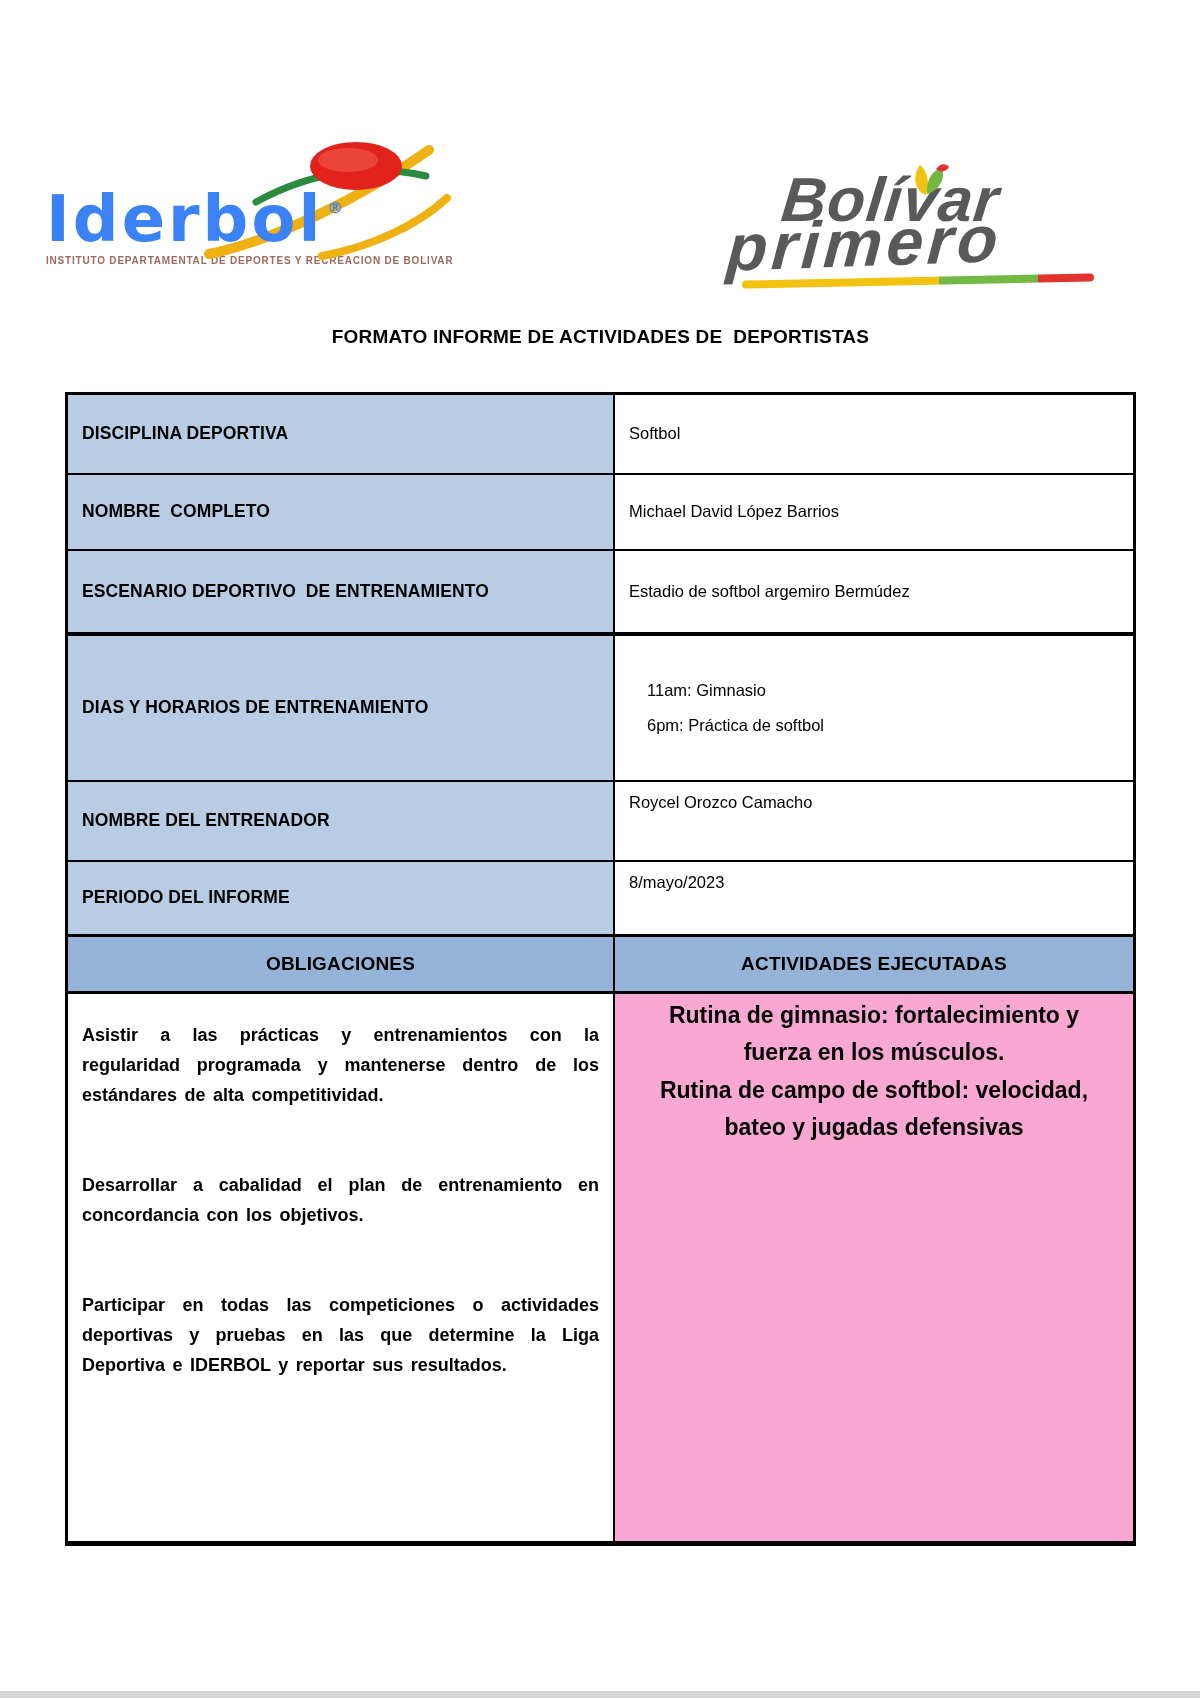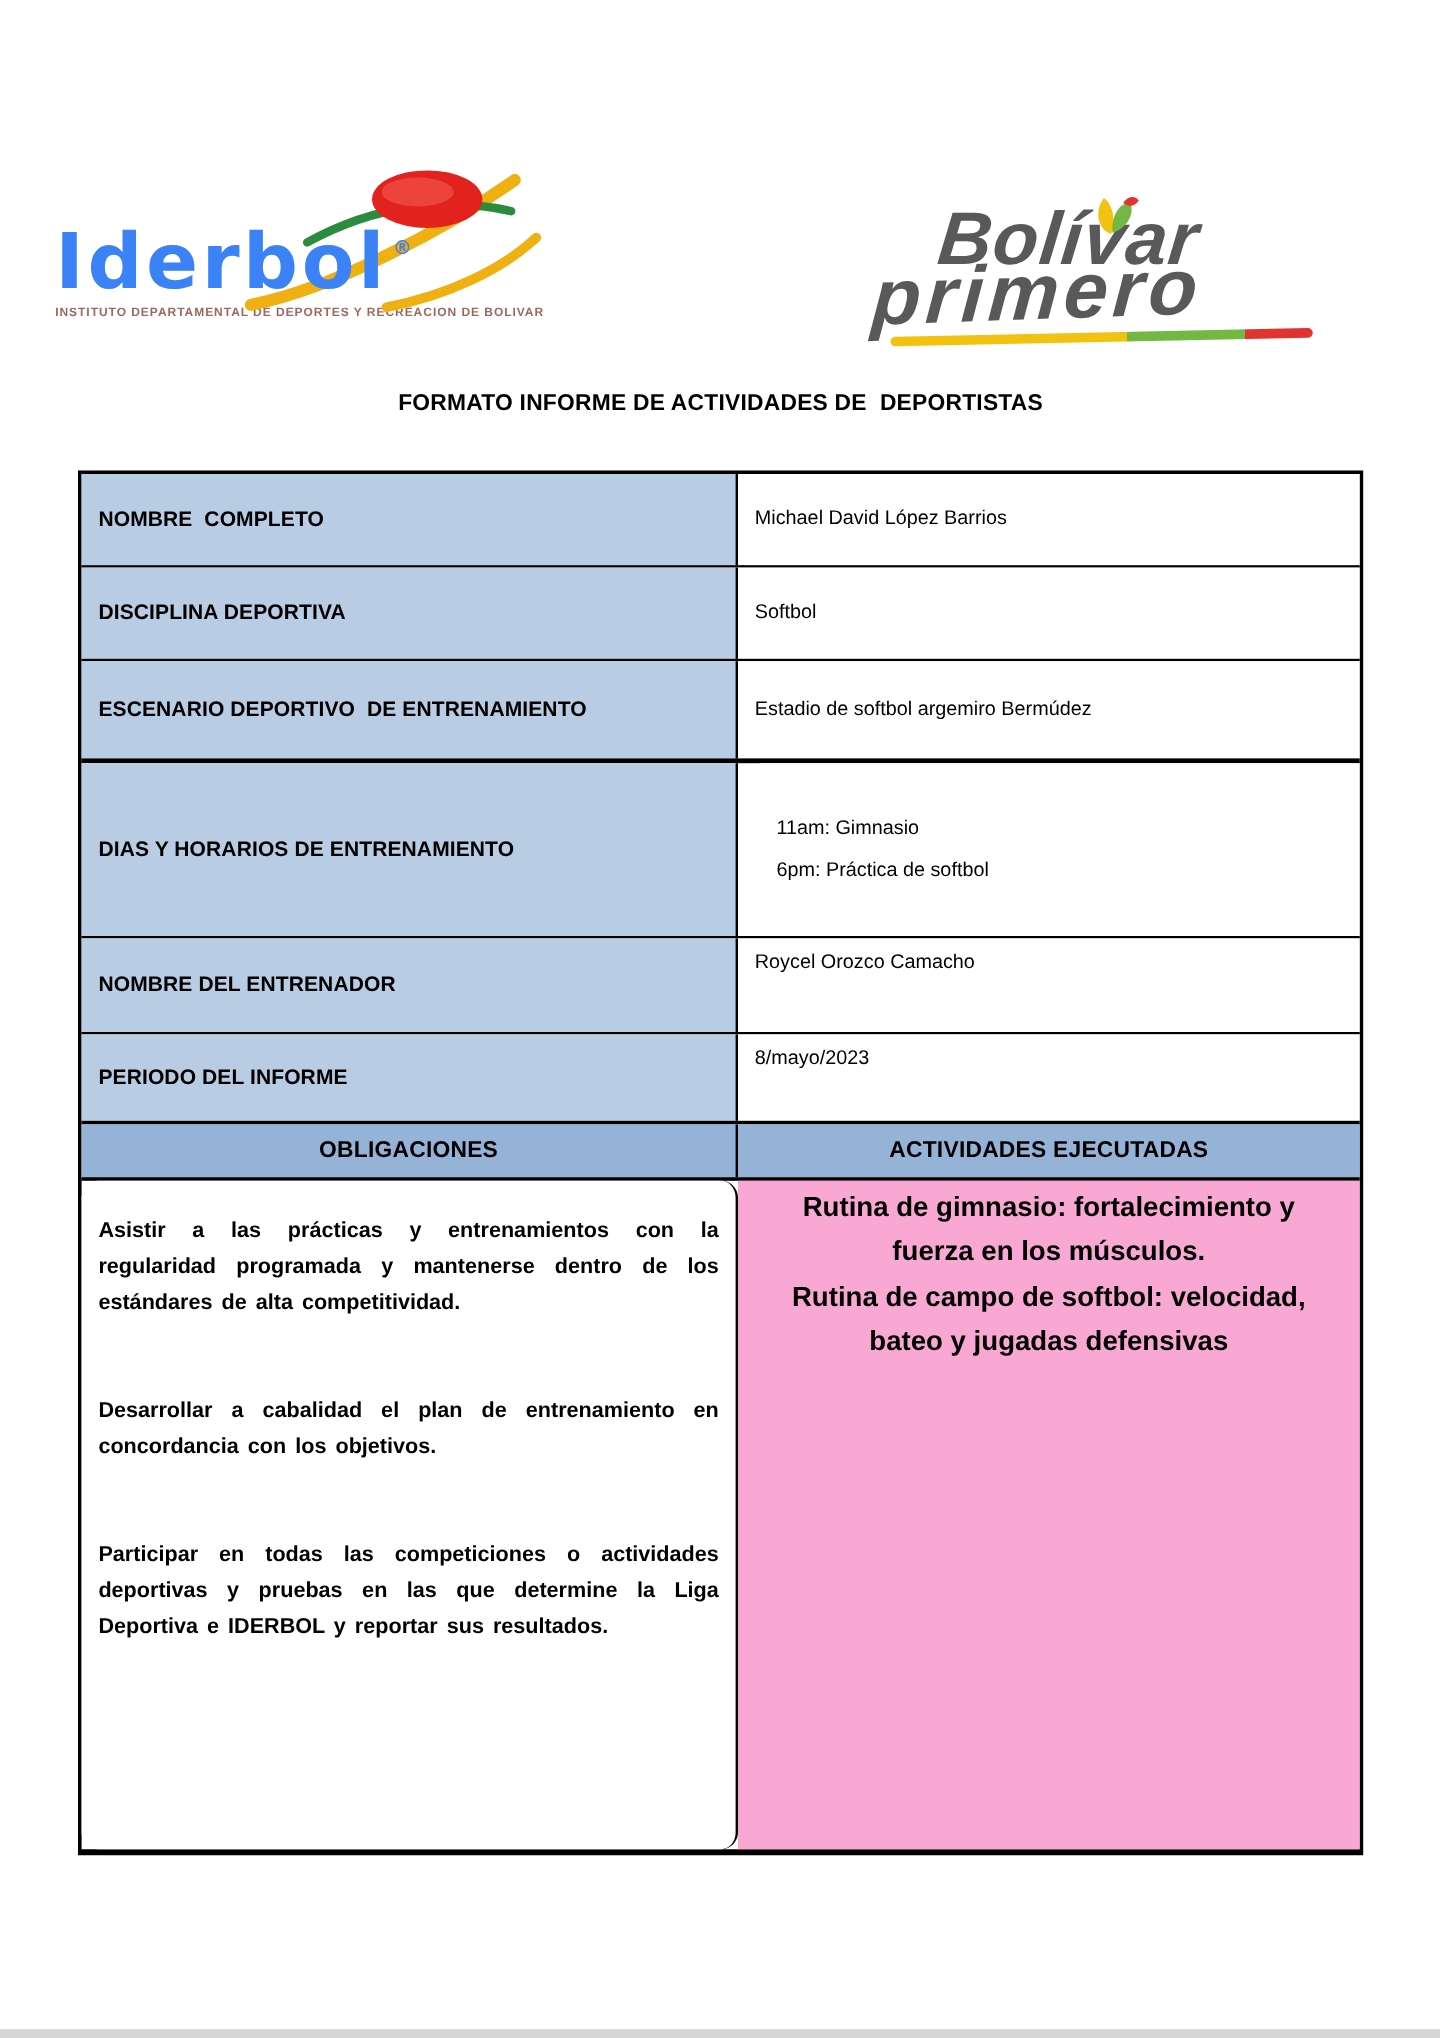--- a/index.html
+++ b/index.html
@@ -126,17 +126,17 @@
 
 <div class="doc-table">
 
+  <div class="t-row" style="height:78px">
+    <div class="cell-l">DISCIPLINA DEPORTIVA</div>
+    <div class="cell-r">
+        <span class="val">Softbol</span>
+      </div>
+  </div>
+
   <div class="t-row" style="height:76px">
     <div class="cell-l">NOMBRE  COMPLETO</div>
     <div class="cell-r">
         <span class="val">Michael David López Barrios</span>
-      </div>
-  </div>
-
-  <div class="t-row" style="height:78px">
-    <div class="cell-l">DISCIPLINA DEPORTIVA</div>
-    <div class="cell-r">
-        <span class="val">Softbol</span>
       </div>
   </div>
 

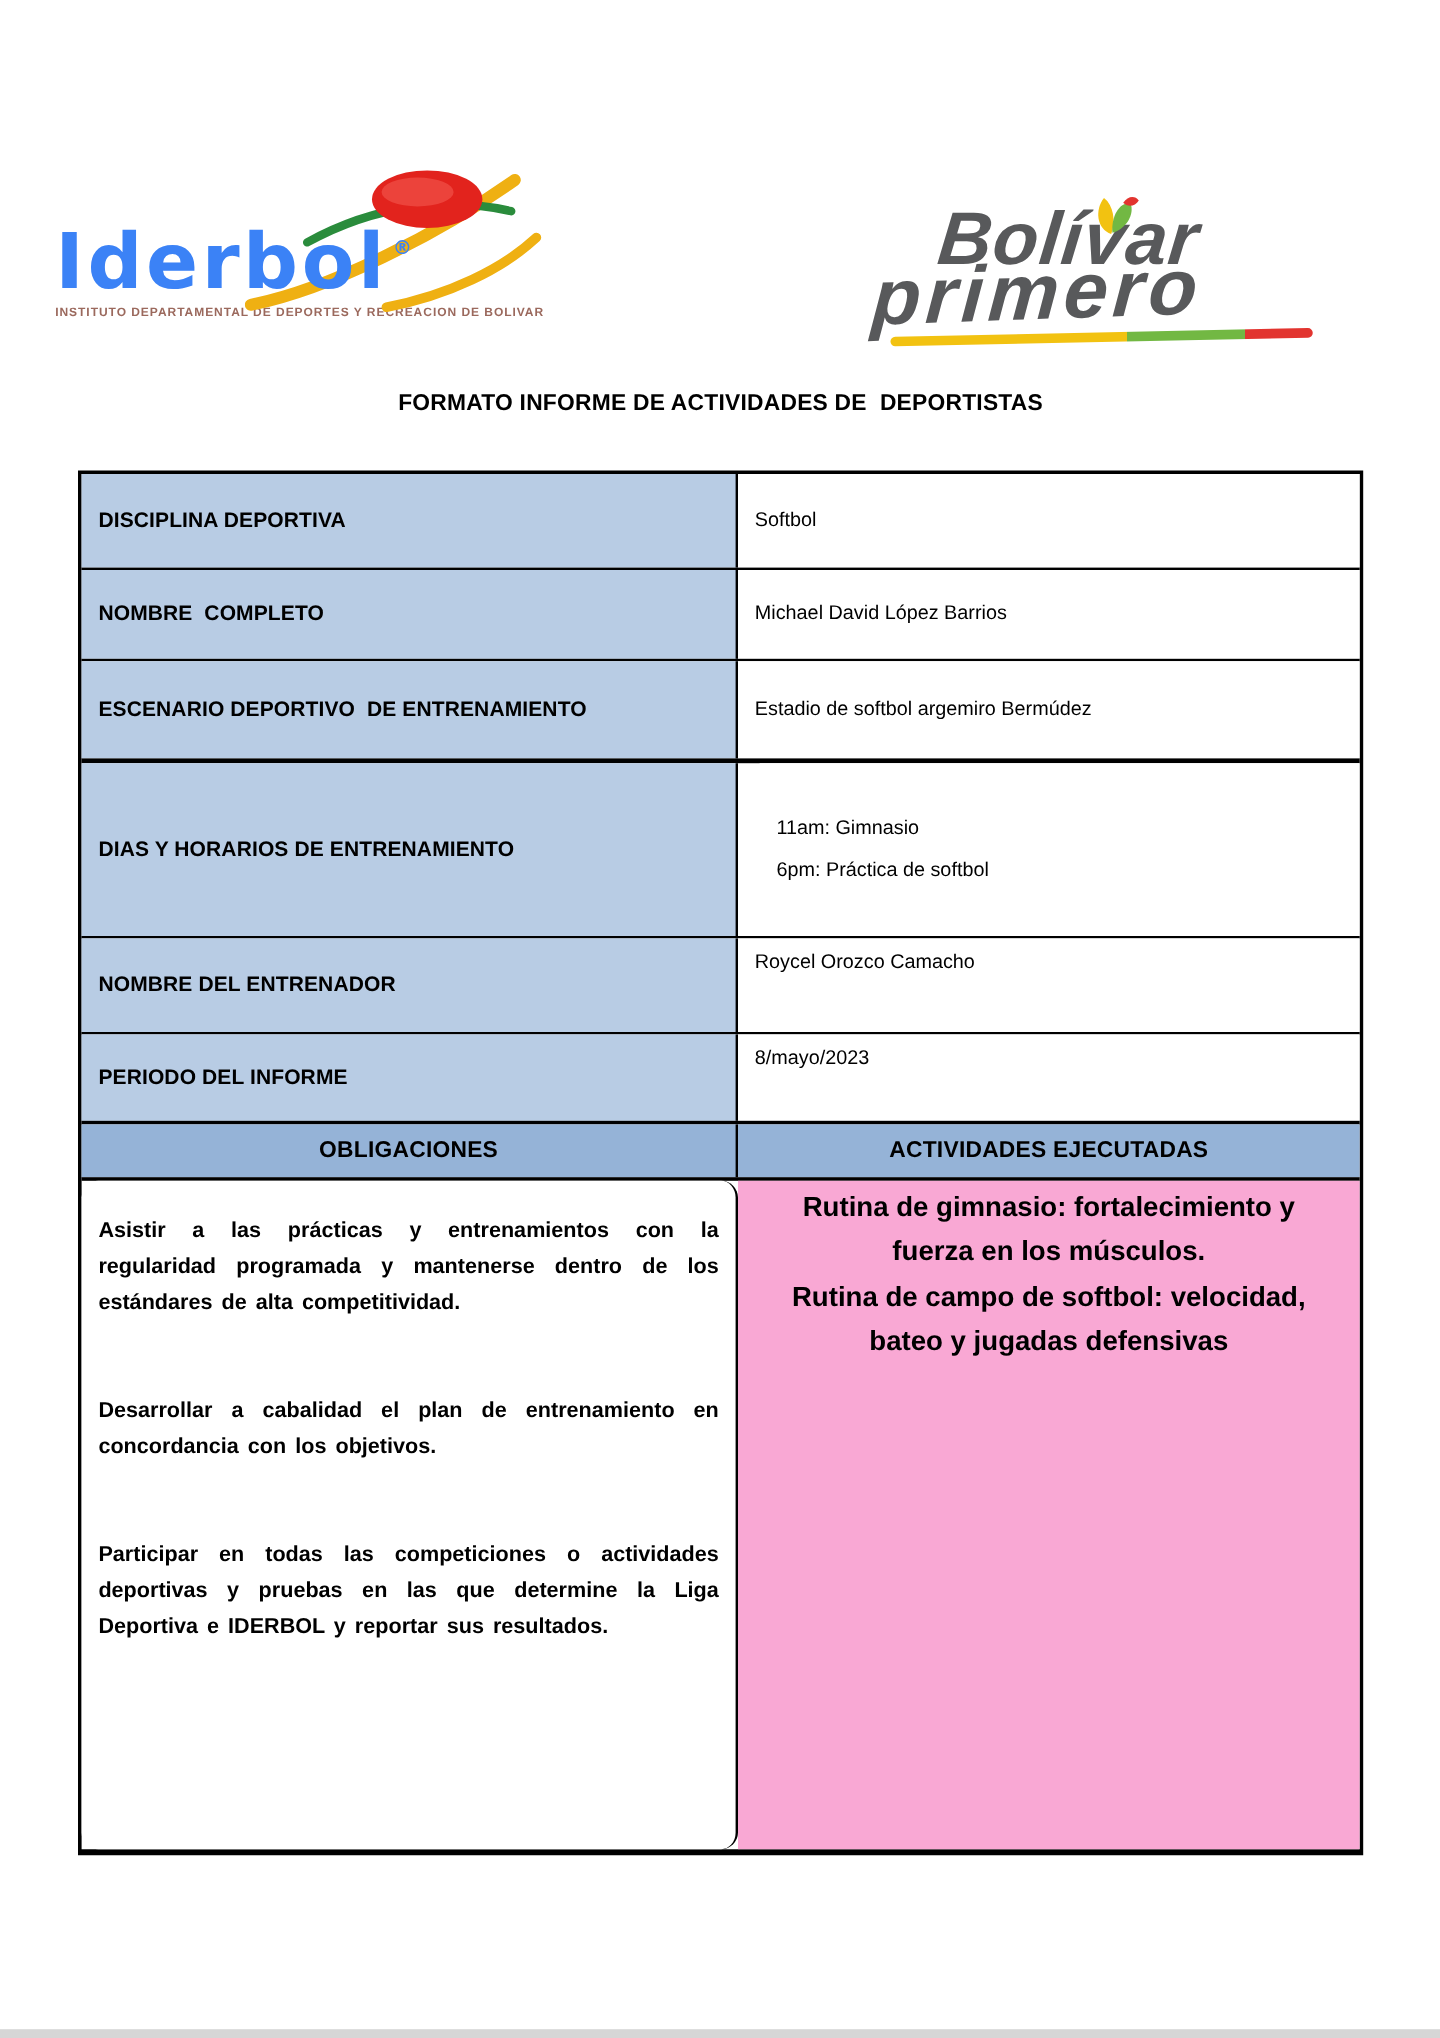--- a/index.html
+++ b/index.html
@@ -171,7 +171,7 @@
       </div>
   </div>
 
-  <div class="t-row row-header" style="height:47px">
+  <div class="t-row row-header" style="height:57px">
     <div class="hcell hcell-l">OBLIGACIONES</div>
     <div class="hcell hcell-r">ACTIVIDADES EJECUTADAS</div>
   </div>

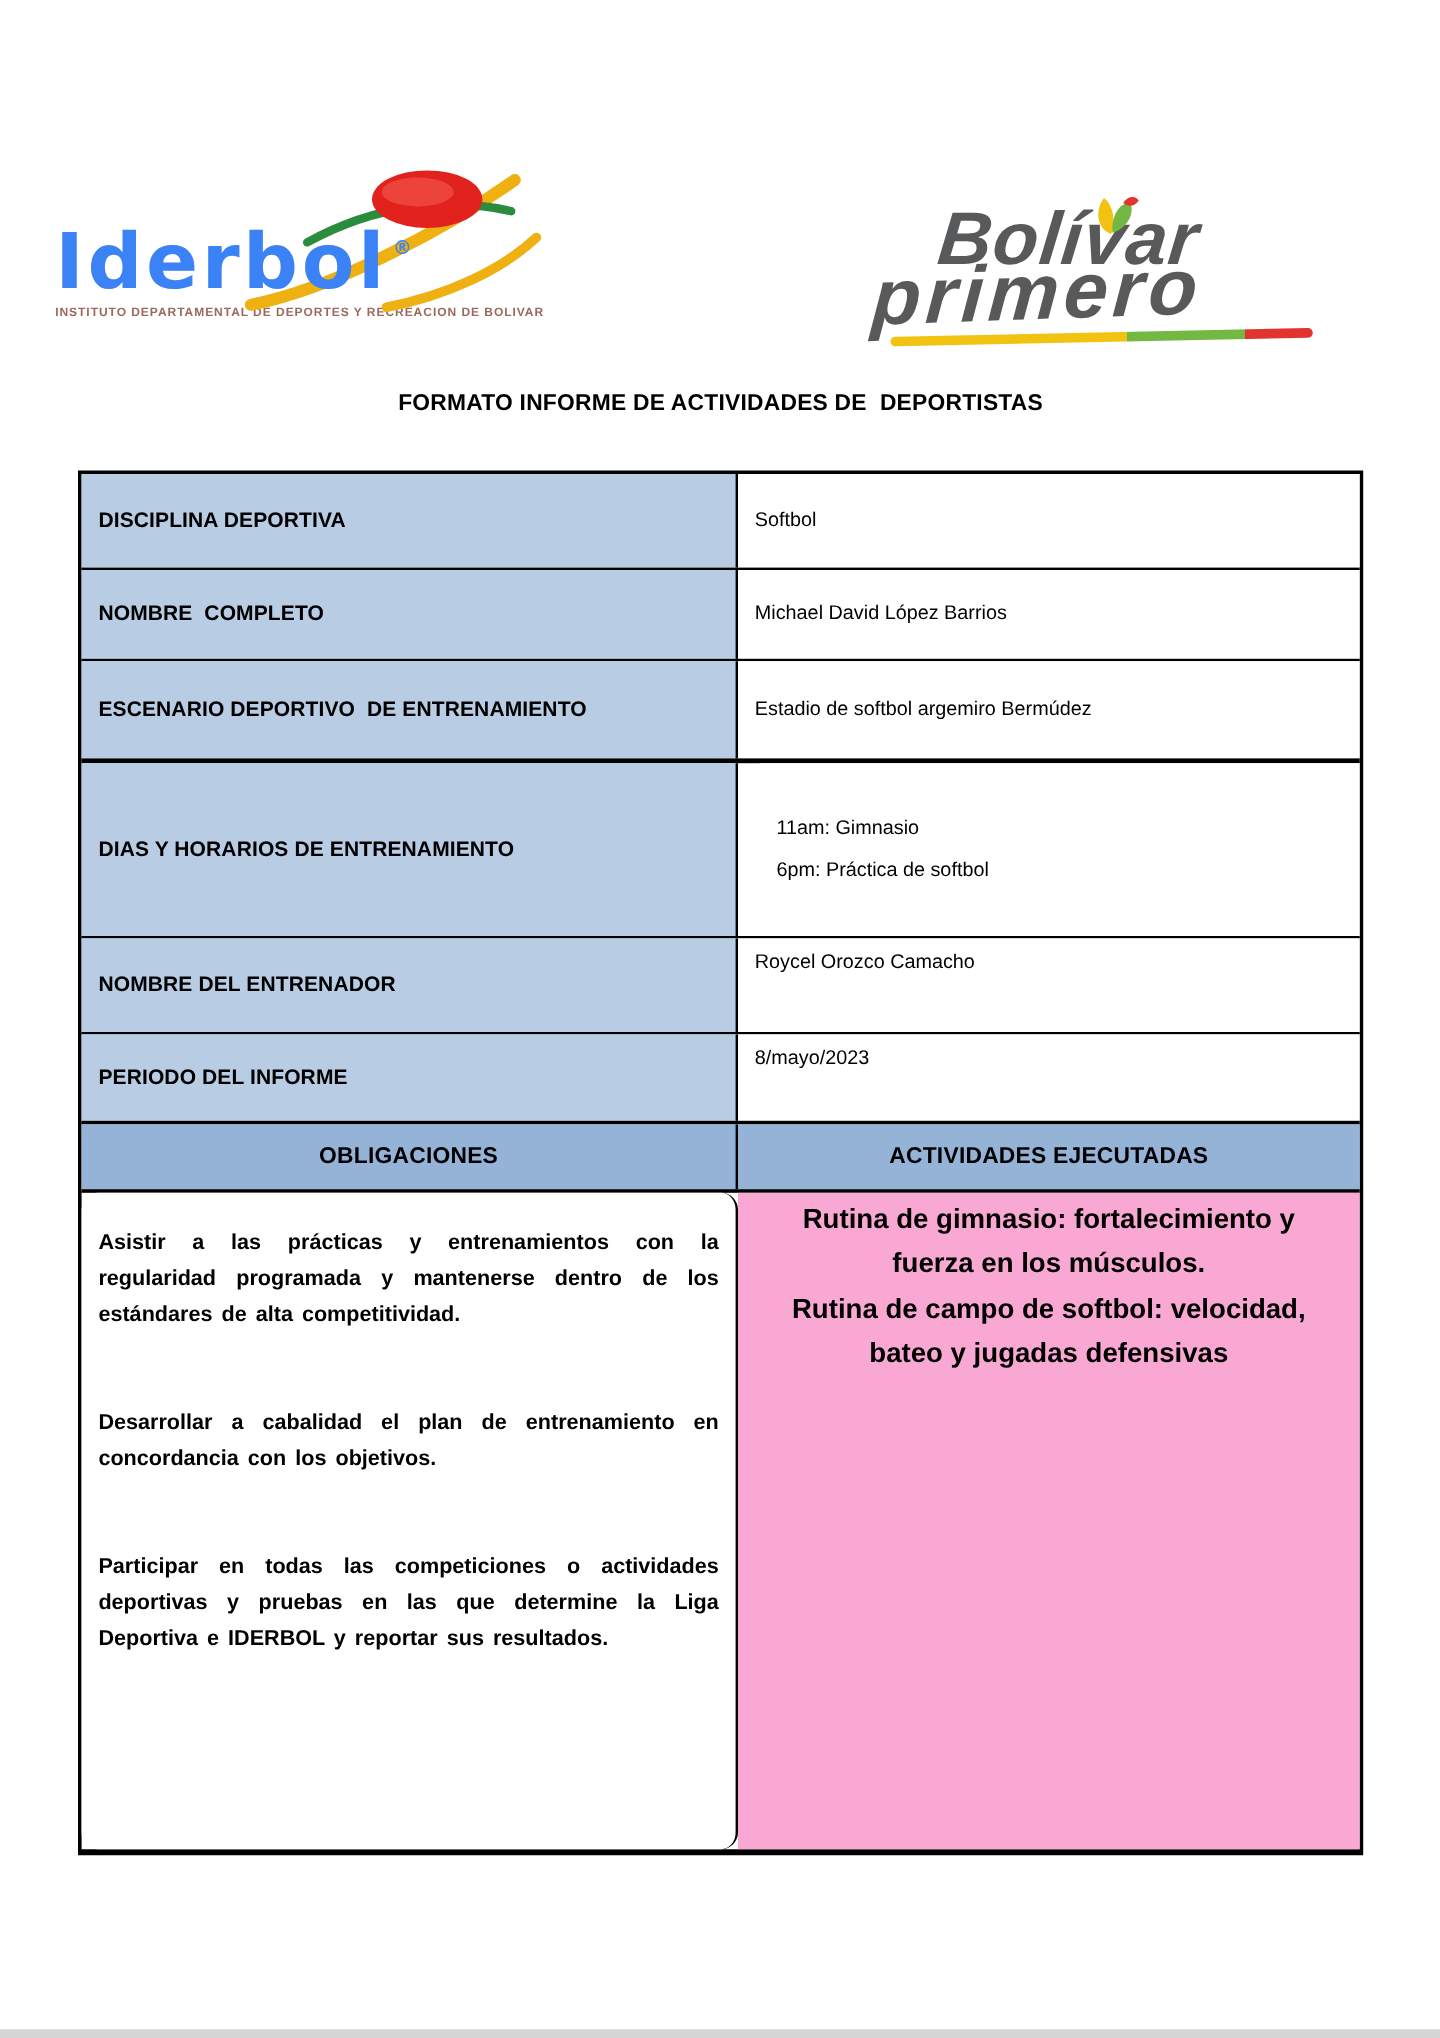--- a/index.html
+++ b/index.html
@@ -84,7 +84,7 @@
   .content-l {
     width:547px; flex:0 0 547px; border-right:2px solid #000; background:#fff;
     padding:26px 14px 0 14px; font-weight:bold; font-size:18px;
-    text-align:justify; line-height:1.67; word-spacing:2.5px;border-radius:14px;
+    text-align:justify; line-height:1.67; word-spacing:2.5px;
   }
   .content-l p { margin-bottom:60px; }
   .content-r {

